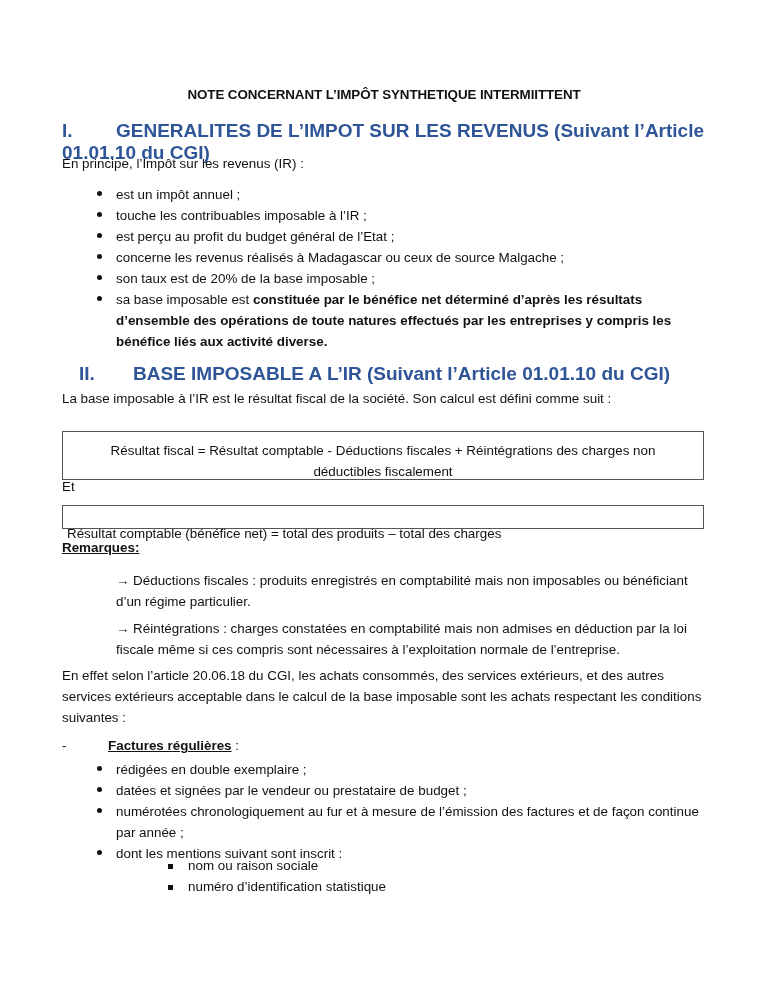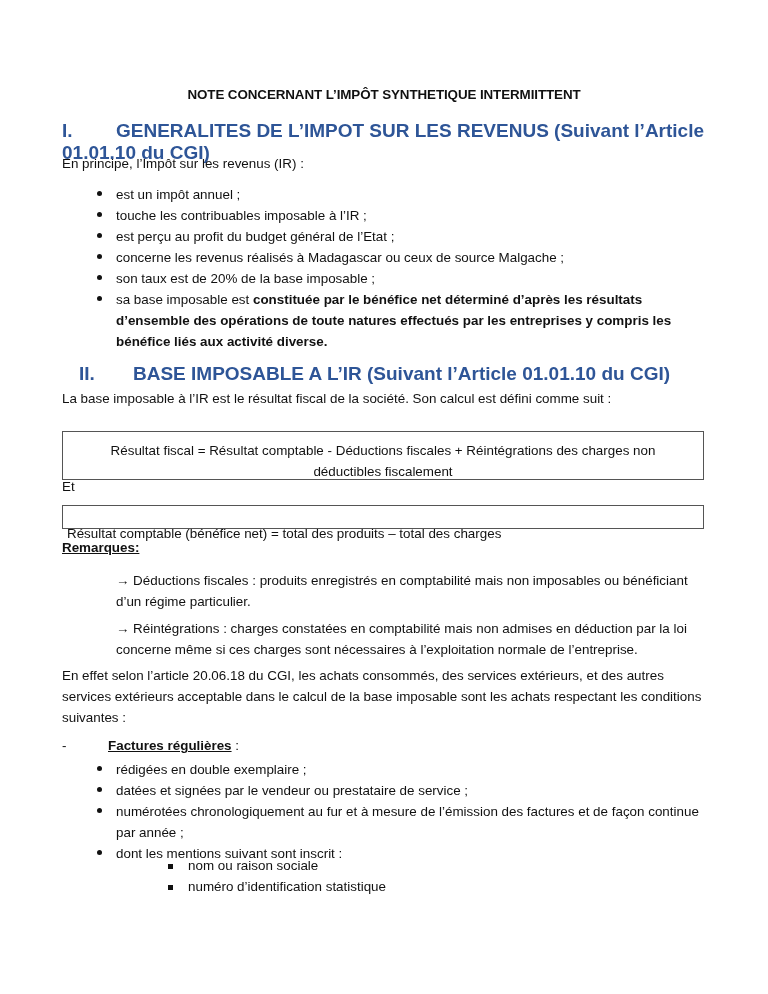--- a/index.html
+++ b/index.html
@@ -190,7 +190,7 @@
   <div class="abs para remarques" style="top:540px;">Remarques:</div>
 
   <div class="abs arrow-para" style="top:570px;">→ Déductions fiscales : produits enregistrés en comptabilité mais non imposables ou bénéficiant d’un régime particulier.</div>
-  <div class="abs arrow-para" style="top:618px;">→ Réintégrations : charges constatées en comptabilité mais non admises en déduction par la loi concerne même si ces charges sont nécessaires à l’exploitation normale de l’entreprise.</div>
+  <div class="abs arrow-para" style="top:618px;">→ Réintégrations : charges constatées en comptabilité mais non admises en déduction par la loi fiscale même si ces compris sont nécessaires à l’exploitation normale de l’entreprise.</div>
 
   <div class="abs" style="top:665px; left:0; width:644px; line-height:21px;">En effet selon l’article 20.06.18 du CGI, les achats consommés, des services extérieurs, et des autres services extérieurs acceptable dans le calcul de la base imposable sont les achats respectant les conditions suivantes :</div>
 

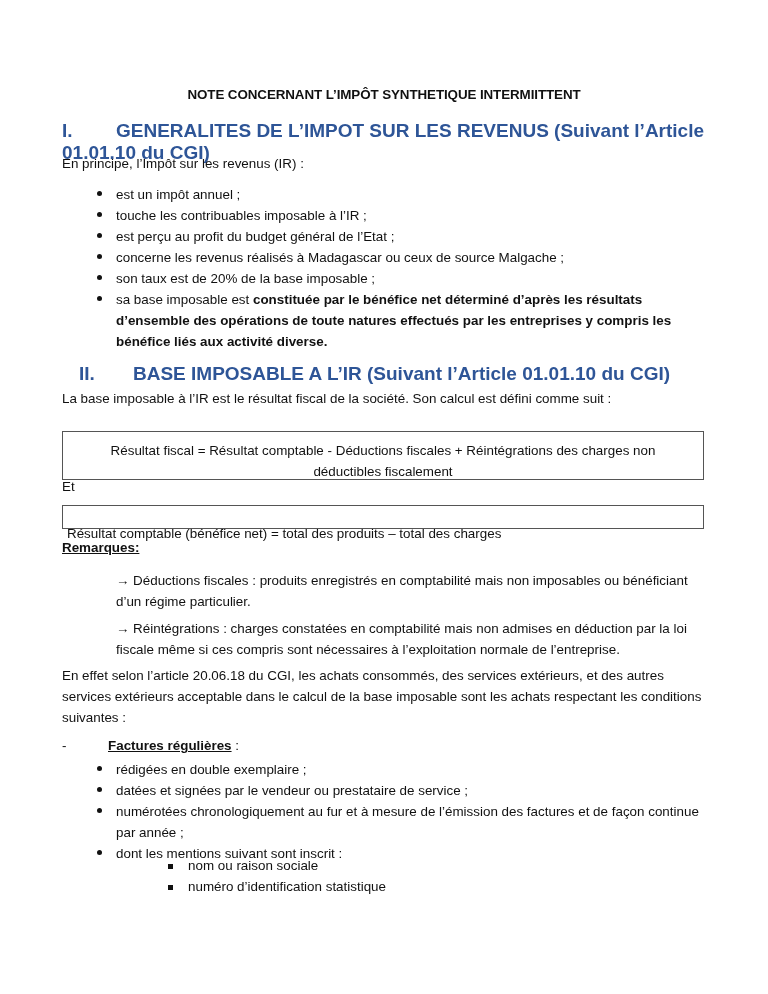--- a/index.html
+++ b/index.html
@@ -205,7 +205,7 @@
   </div>
   <div class="abs bullet-item" style="top:780px;">
     <span class="dot"></span>
-    <span class="txt">datées et signées par le vendeur ou prestataire de service ;</span>
+    <span class="txt">datées et signées par le vendeur ou prestataire de budget ;</span>
   </div>
   <div class="abs bullet-item" style="top:801px;">
     <span class="dot"></span>

